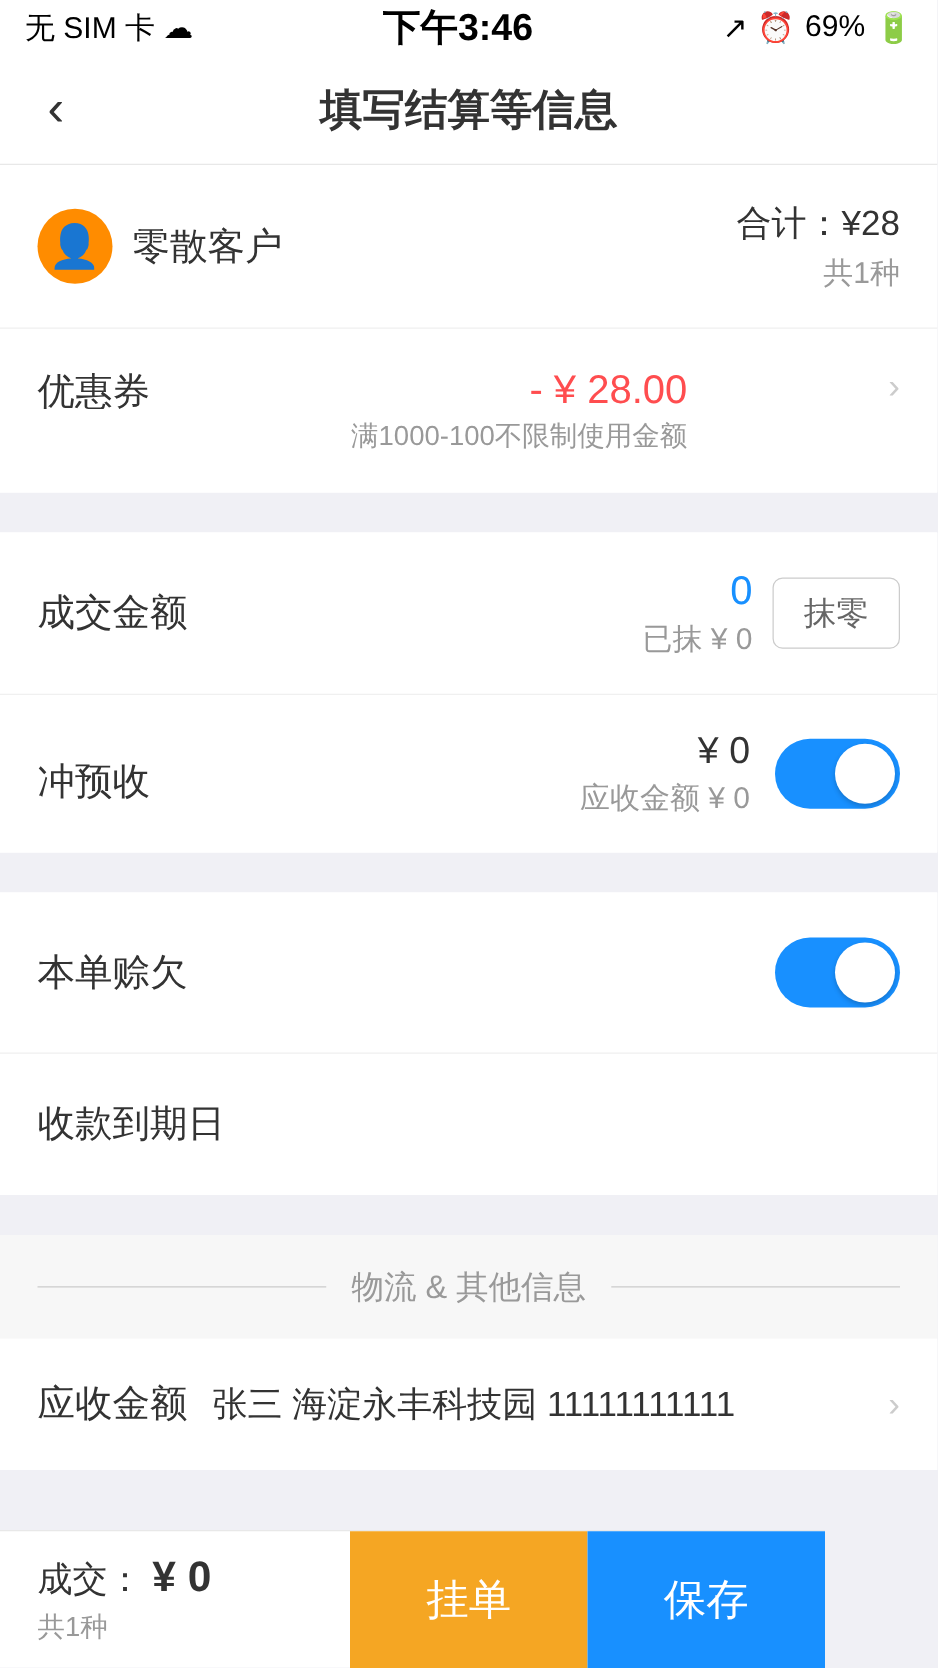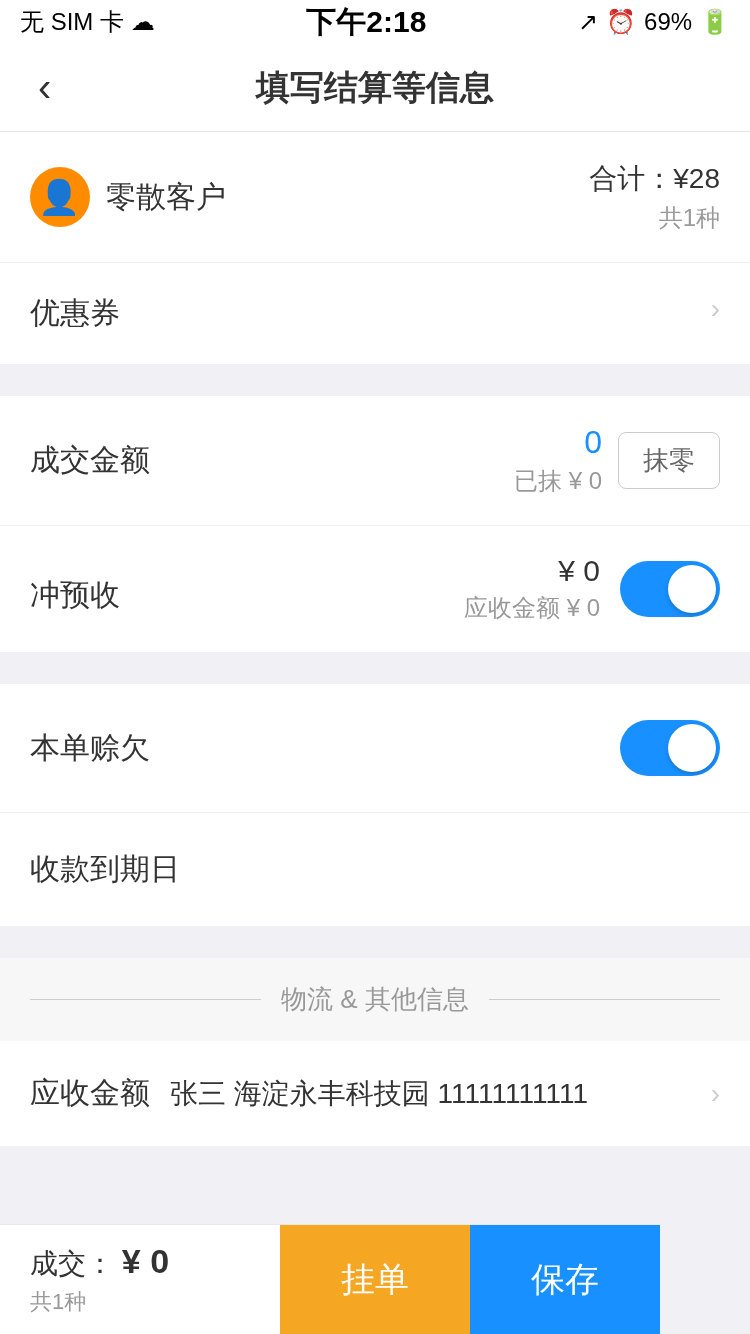--- a/index.html
+++ b/index.html
@@ -262,7 +262,7 @@
   <div class="status-left">
     <span>无 SIM 卡  ☁</span>
   </div>
-  <div class="status-center">下午2:18</div>
+  <div class="status-center">下午3:46</div>
   <div class="status-right">
     <span>↗</span>
     <span>⏰</span>

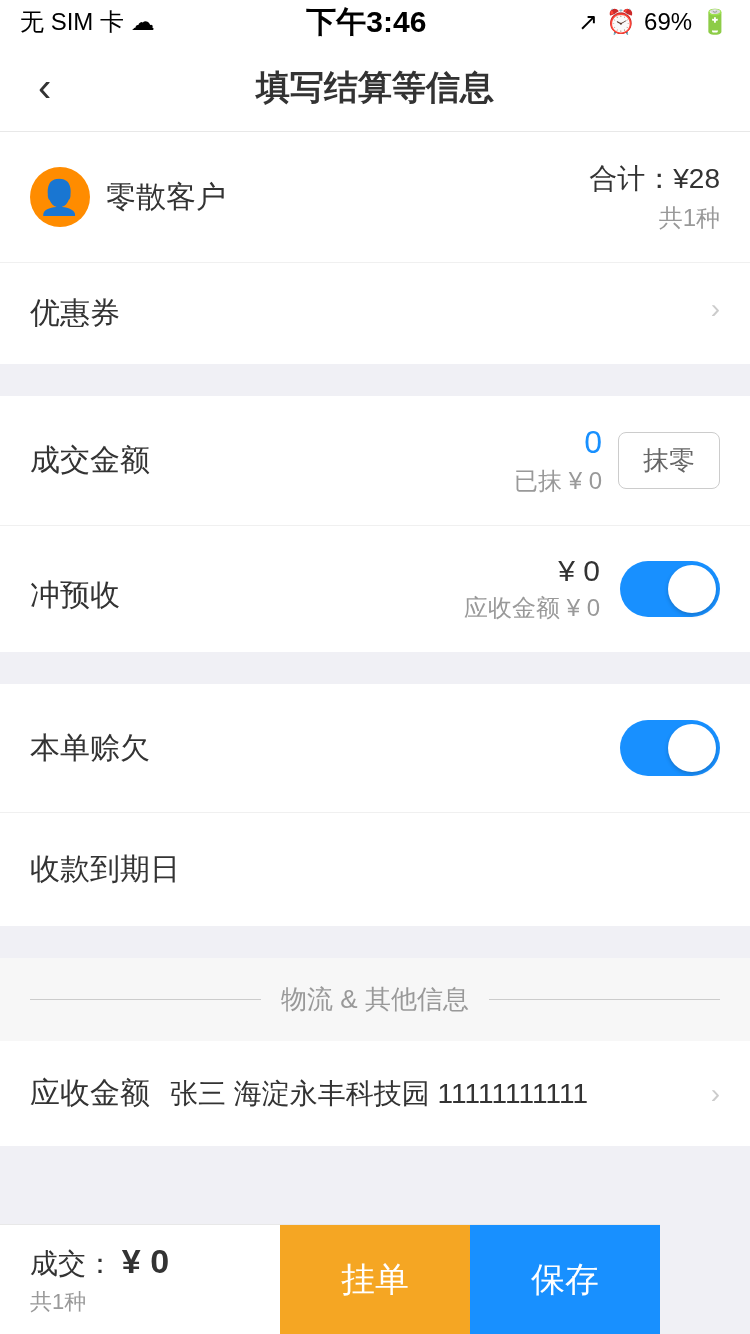--- a/index.html
+++ b/index.html
@@ -294,6 +294,10 @@
 
     <div class="coupon-row">
       <span class="coupon-label">优惠券</span>
+      <div class="coupon-right-wrap">
+        <div class="coupon-amount">- ¥ 28.00</div>
+        <div class="coupon-desc">满1000-100不限制使用金额</div>
+      </div>
       <span class="chevron-icon">›</span>
     </div>
   </div>

